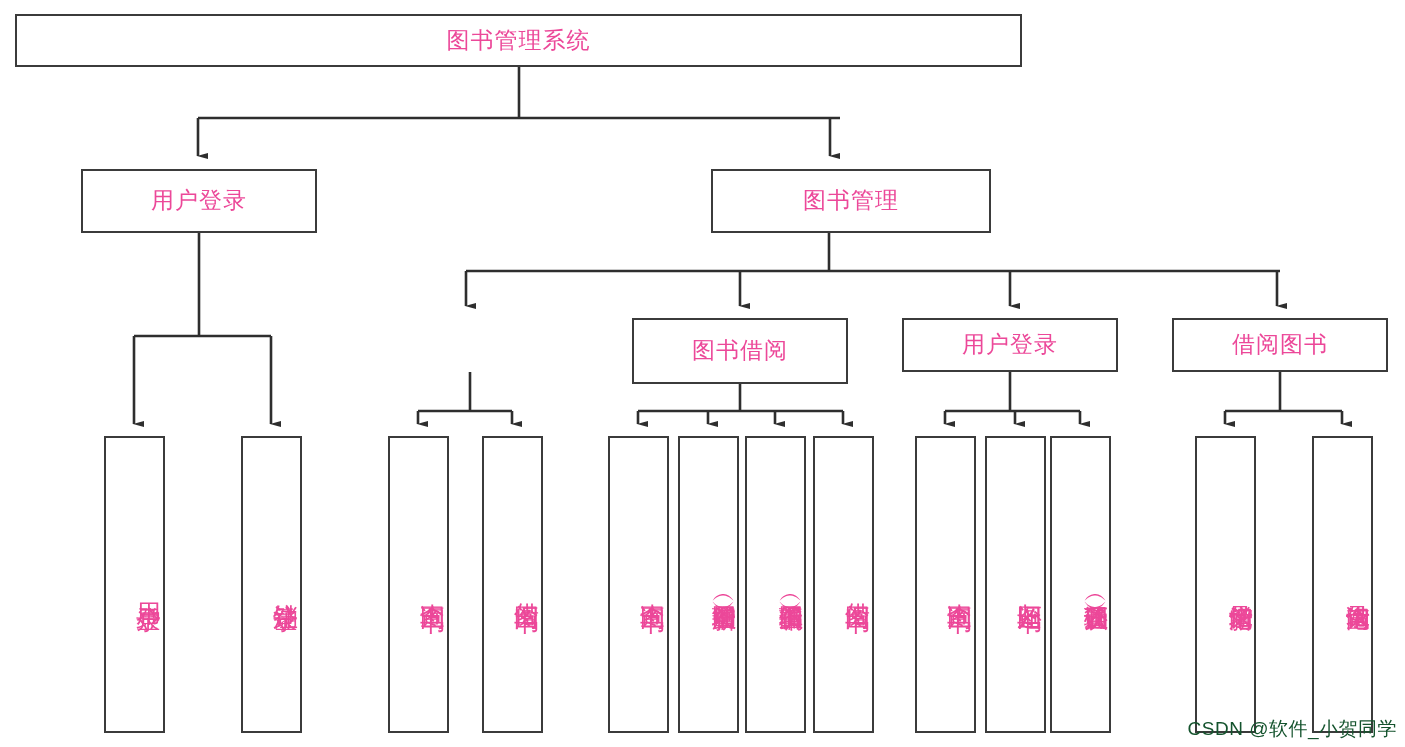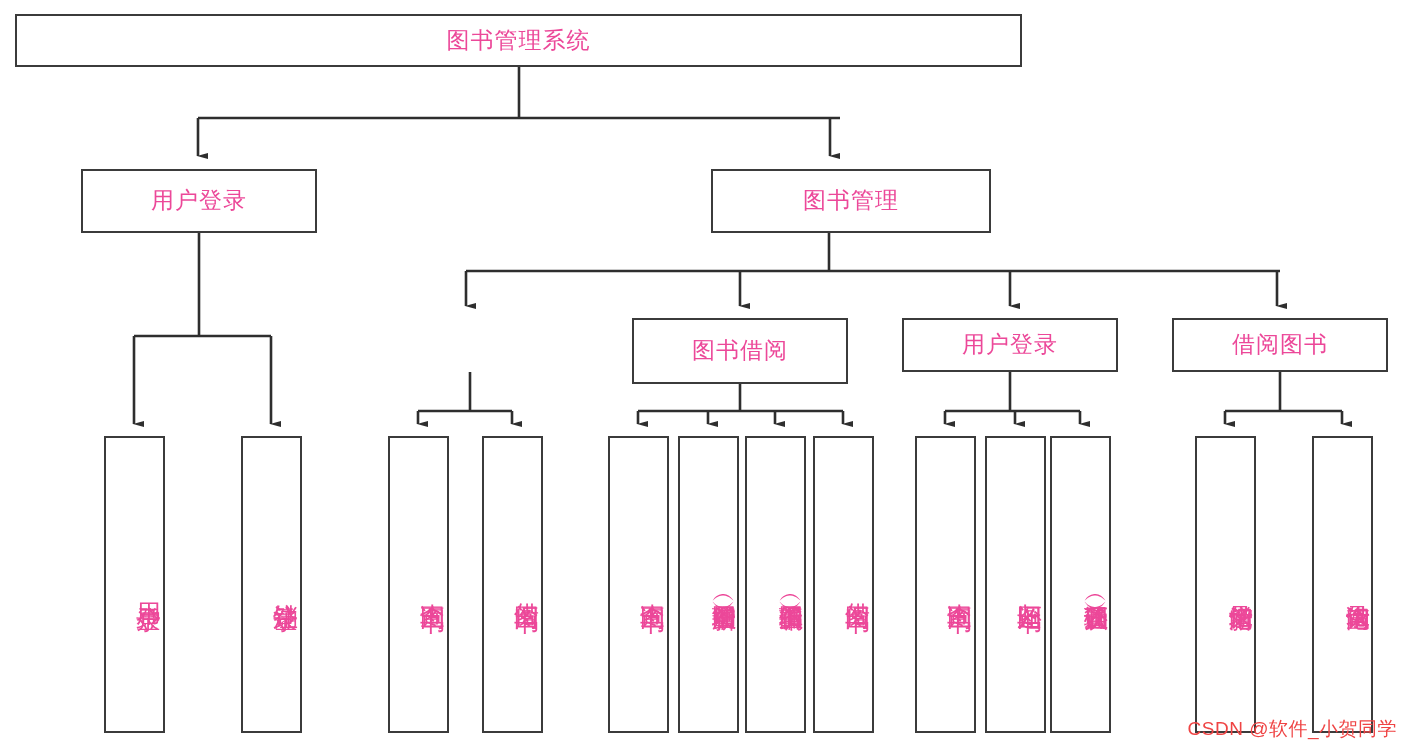--- a/index.html
+++ b/index.html
@@ -62,7 +62,7 @@
     right: 8px;
     bottom: 5px;
     font-size: 19px;
-    color: #ef4444;
+    color: #14532d;
     letter-spacing: 0.5px;
     white-space: nowrap;
   }

